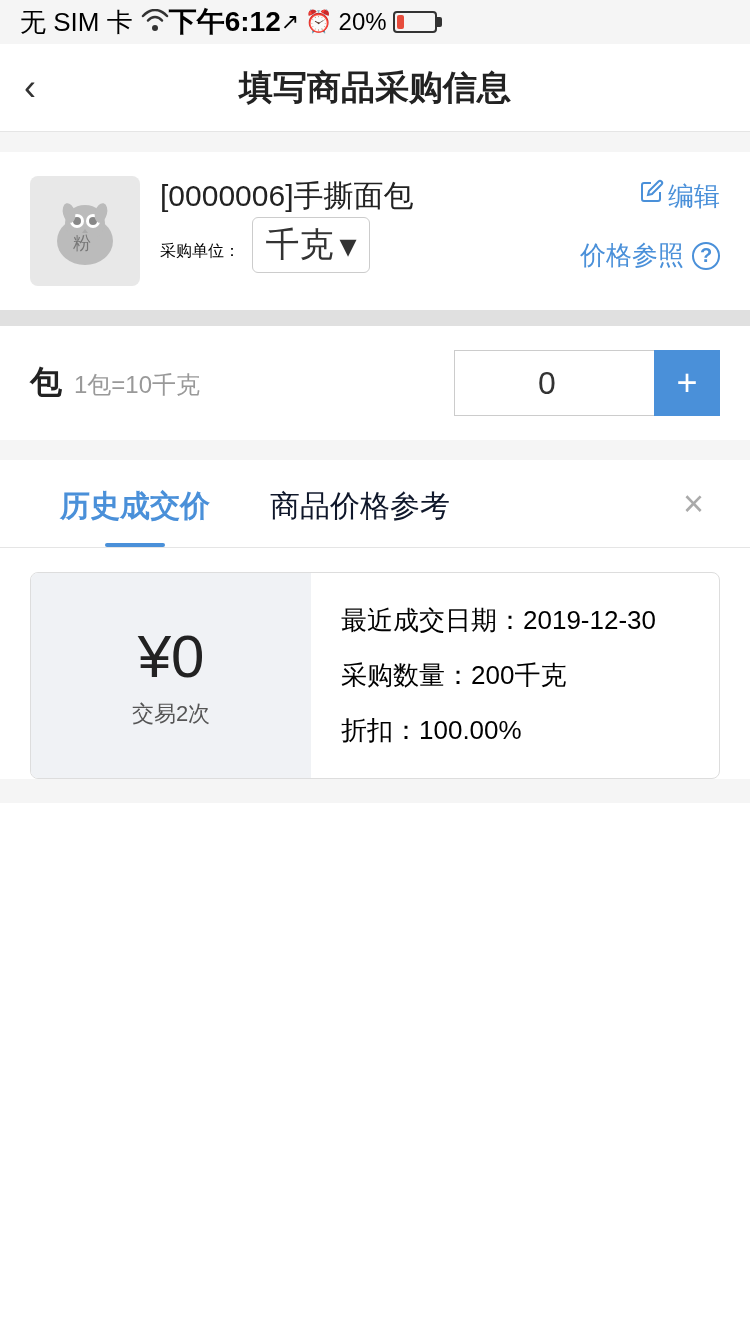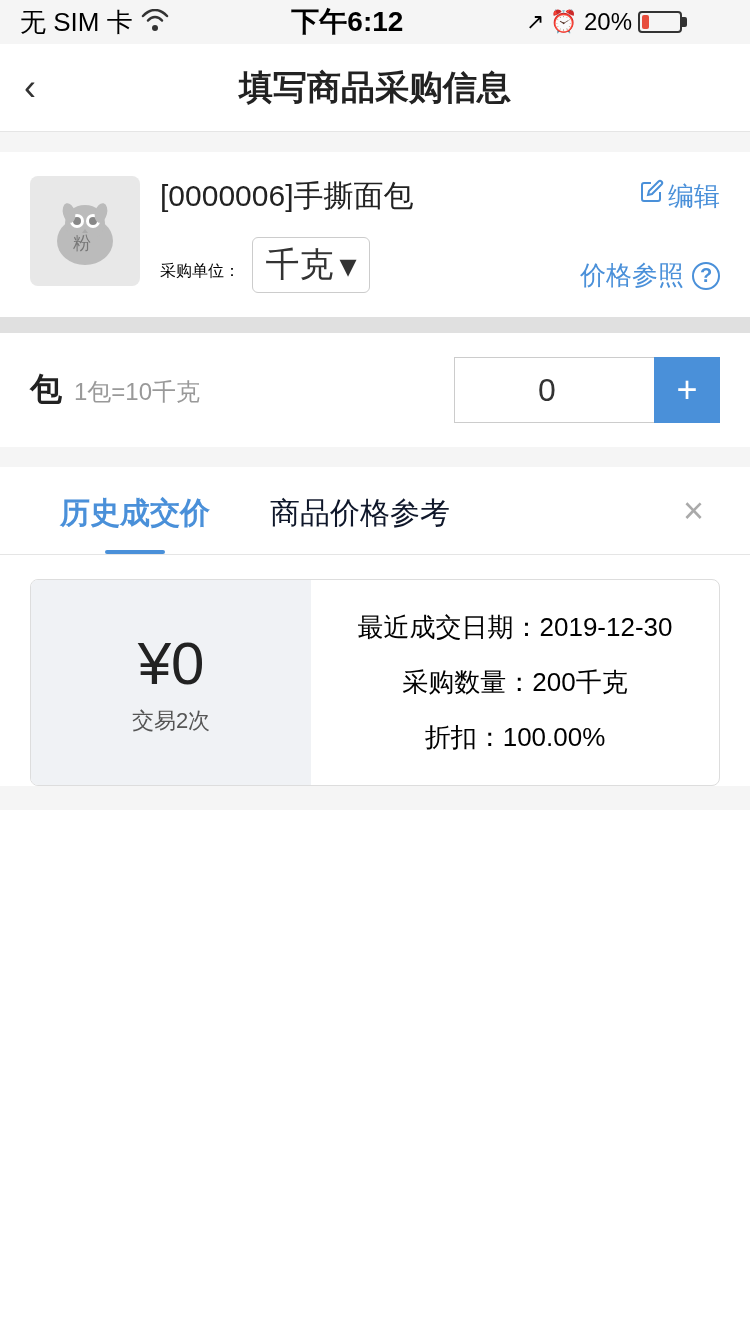--- a/index.html
+++ b/index.html
@@ -19,7 +19,6 @@
       background: #f5f5f5;
       display: flex;
       align-items: center;
-      justify-content: space-between;
       padding: 0 20px;
       font-size: 26px;
       font-weight: 500;

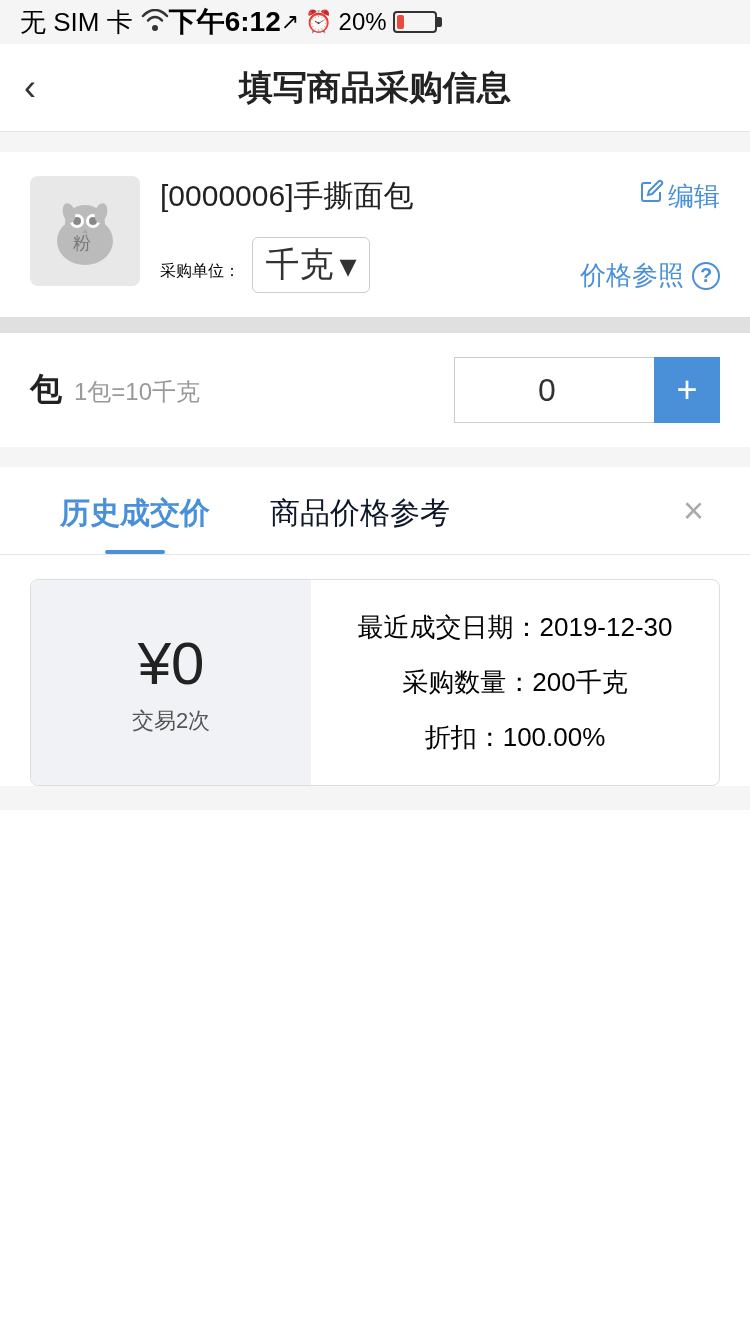--- a/index.html
+++ b/index.html
@@ -101,7 +101,6 @@
       display: flex;
       justify-content: space-between;
       align-items: center;
-      margin-bottom: 20px;
     }
     .product-name {
       font-size: 30px;

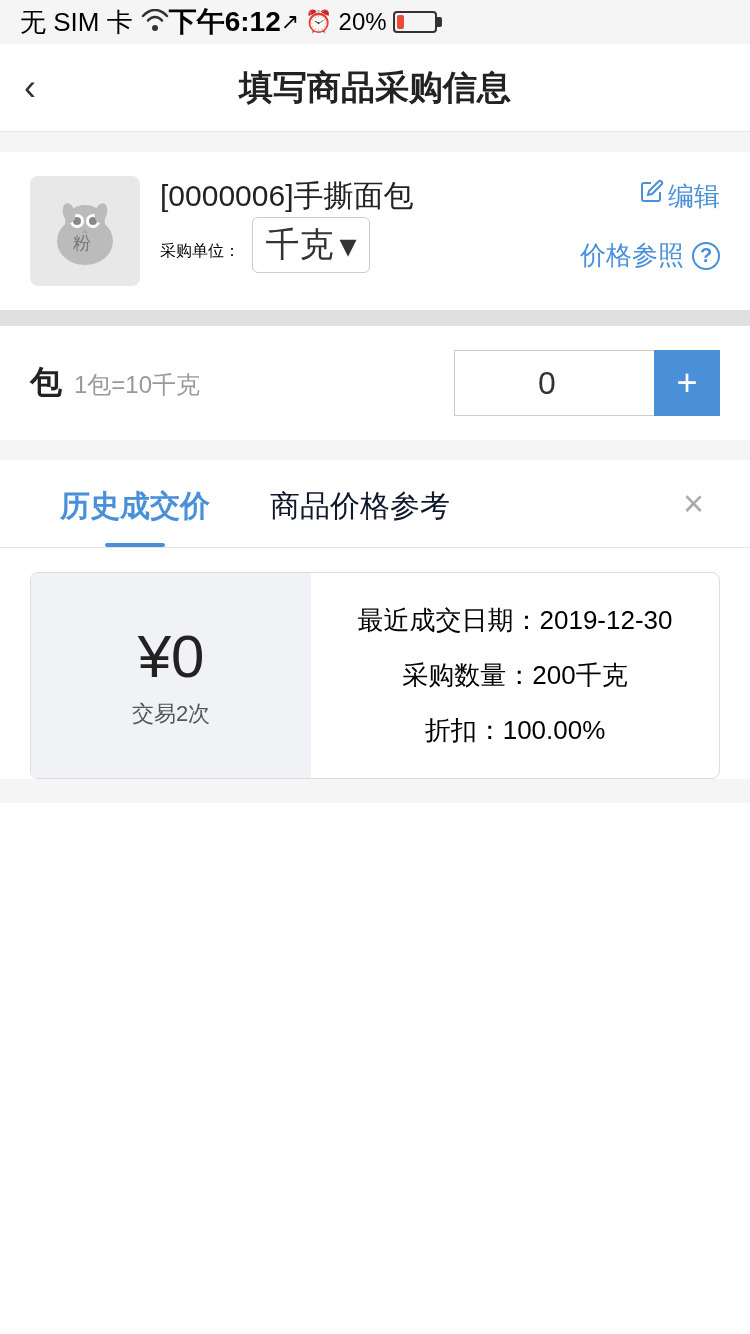--- a/index.html
+++ b/index.html
@@ -213,7 +213,6 @@
     .tabs-panel {
       background: #ffffff;
       margin-top: 20px;
-      text-align: center;
     }
     .tabs-header {
       display: flex;

